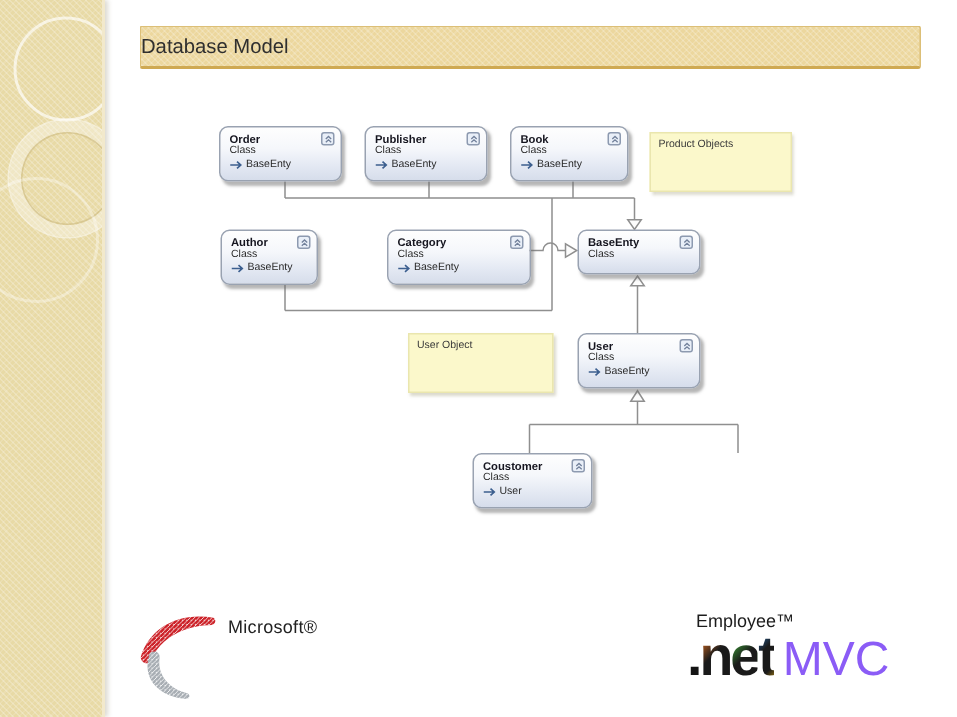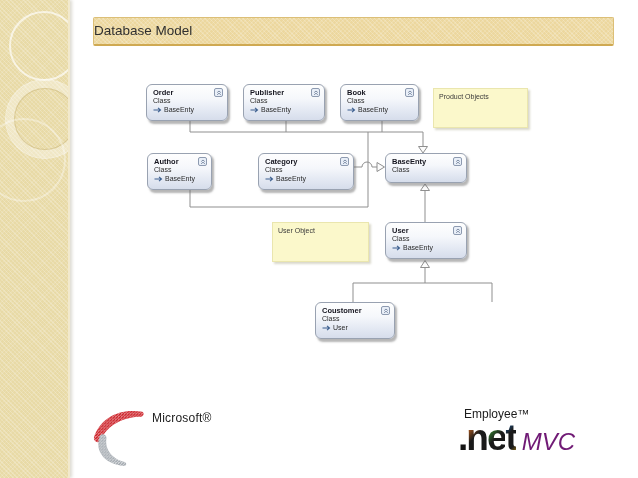--- a/index.html
+++ b/index.html
@@ -71,7 +71,7 @@
   .net-n{background-image:linear-gradient(135deg,#e8401c 0%,#c8641e 16%,#1a1a1a 46%);}
   .net-e{background-image:linear-gradient(135deg,#7ab526 0%,#3c9f37 18%,#1a1a1a 50%);}
   .net-t{background-image:linear-gradient(135deg,#2277cc 0%,#1a1a1a 38%,#1a1a1a 72%,#d8a010 100%);}
-  .net-suffix{font-size:24px;color:#701a75;margin-left:6px;font-weight:normal;letter-spacing:0;font-style:italic;}
+  .net-suffix{font-size:32px;color:#8b5cf6;margin-left:6px;font-weight:normal;letter-spacing:0;}
 </style>
 </head>
 <body>

